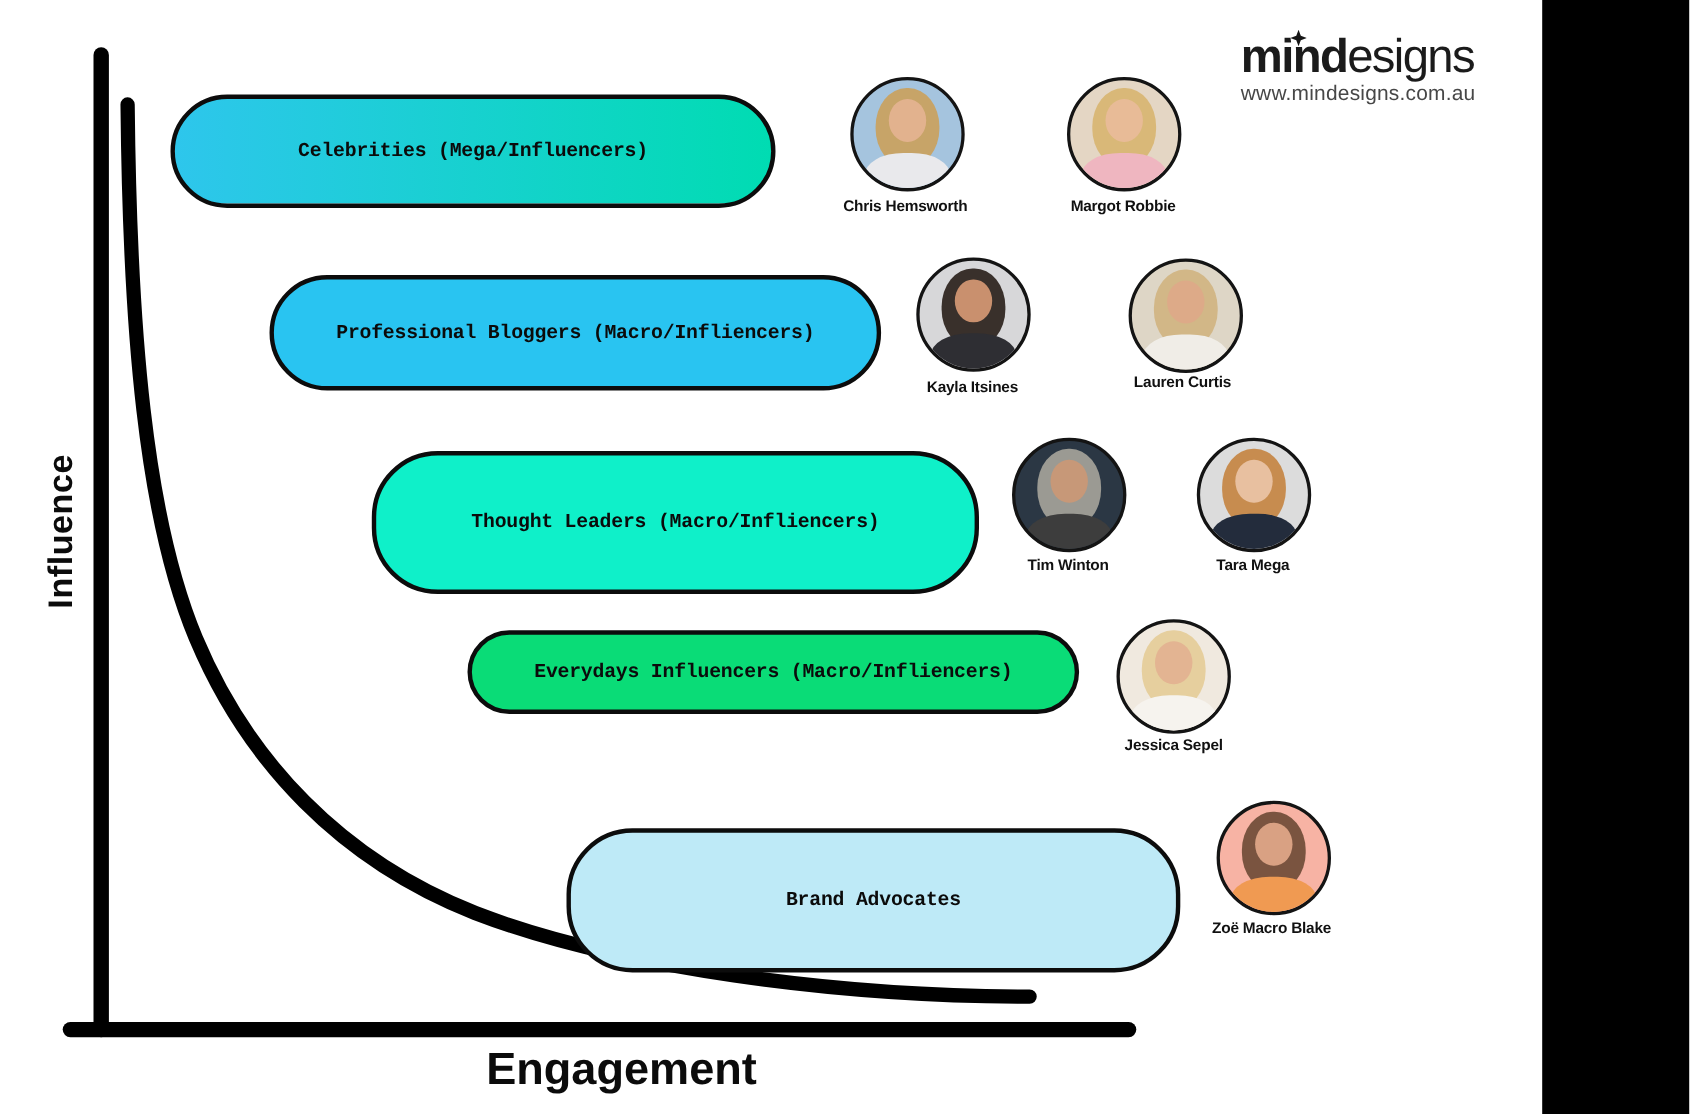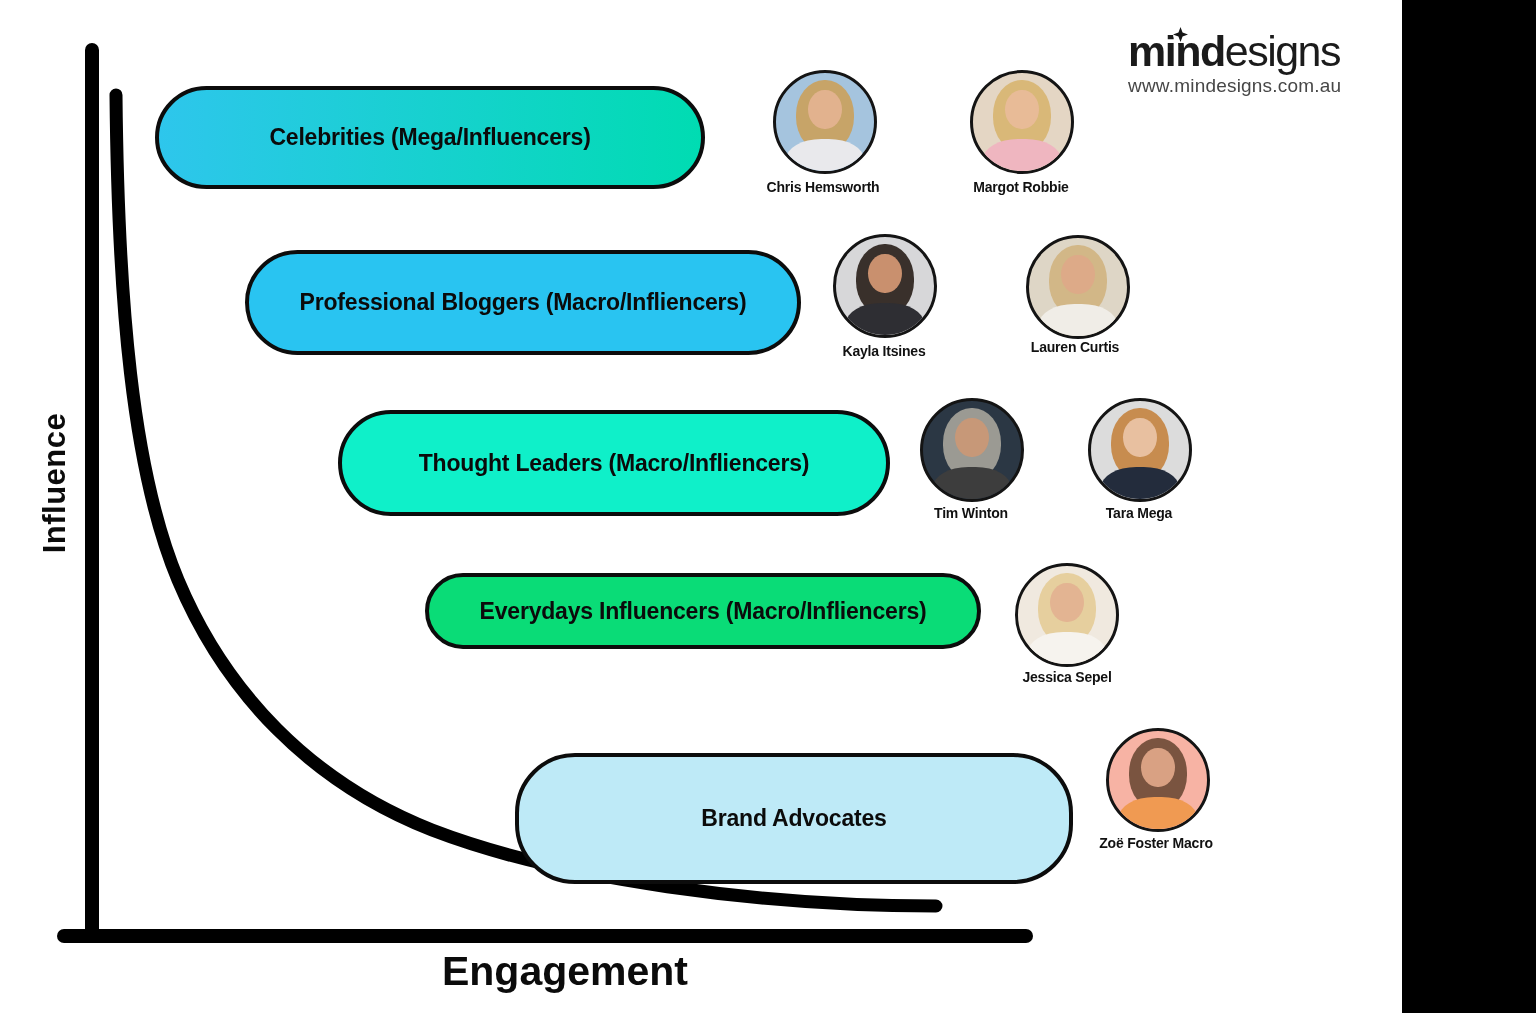--- a/index.html
+++ b/index.html
@@ -21,7 +21,7 @@
     position:absolute; z-index:2; display:flex; align-items:center; justify-content:center;
     border:4px solid #0c0c0c; border-radius:60px; text-align:center;
   }
-  .pill span{ font-size:23px; font-weight:700; color:#0b0b0b; letter-spacing:-.2px; padding:0 18px; }
+  .pill span{ font-size:18px; font-weight:700; color:#0b0b0b; letter-spacing:-.2px; padding:0 18px;font-family:Liberation Mono, monospace; }
   .pill-1{ left:155px; top:86px;  width:550px; height:103px; }
   .pill-2{ left:245px; top:250px; width:556px; height:105px; }
   .pill-3{ left:338px; top:410px; width:552px; height:106px; }

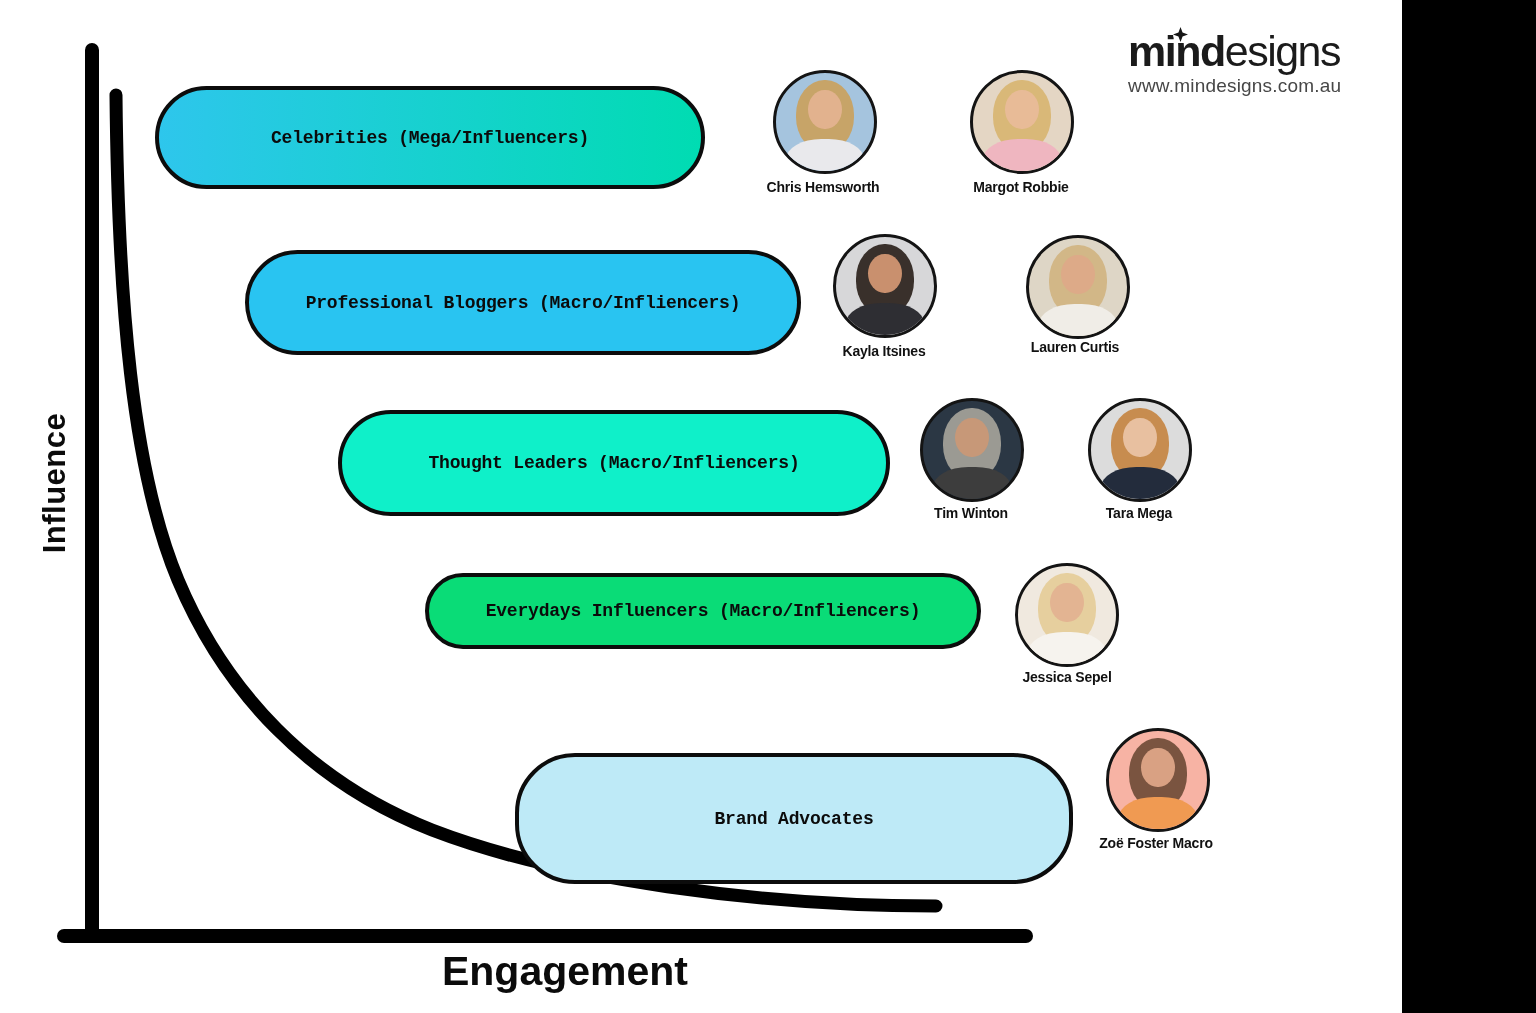--- a/index.html
+++ b/index.html
@@ -24,7 +24,7 @@
   .pill span{ font-size:18px; font-weight:700; color:#0b0b0b; letter-spacing:-.2px; padding:0 18px;font-family:Liberation Mono, monospace; }
   .pill-1{ left:155px; top:86px;  width:550px; height:103px; }
   .pill-2{ left:245px; top:250px; width:556px; height:105px; }
-  .pill-3{ left:338px; top:410px; width:552px; height:106px; }
+  .pill-3{ left:338px; top:410px; width:552px; height:130px; }
   .pill-4{ left:425px; top:573px; width:556px; height:76px; }
   .pill-5{ left:515px; top:753px; width:558px; height:131px; }
 

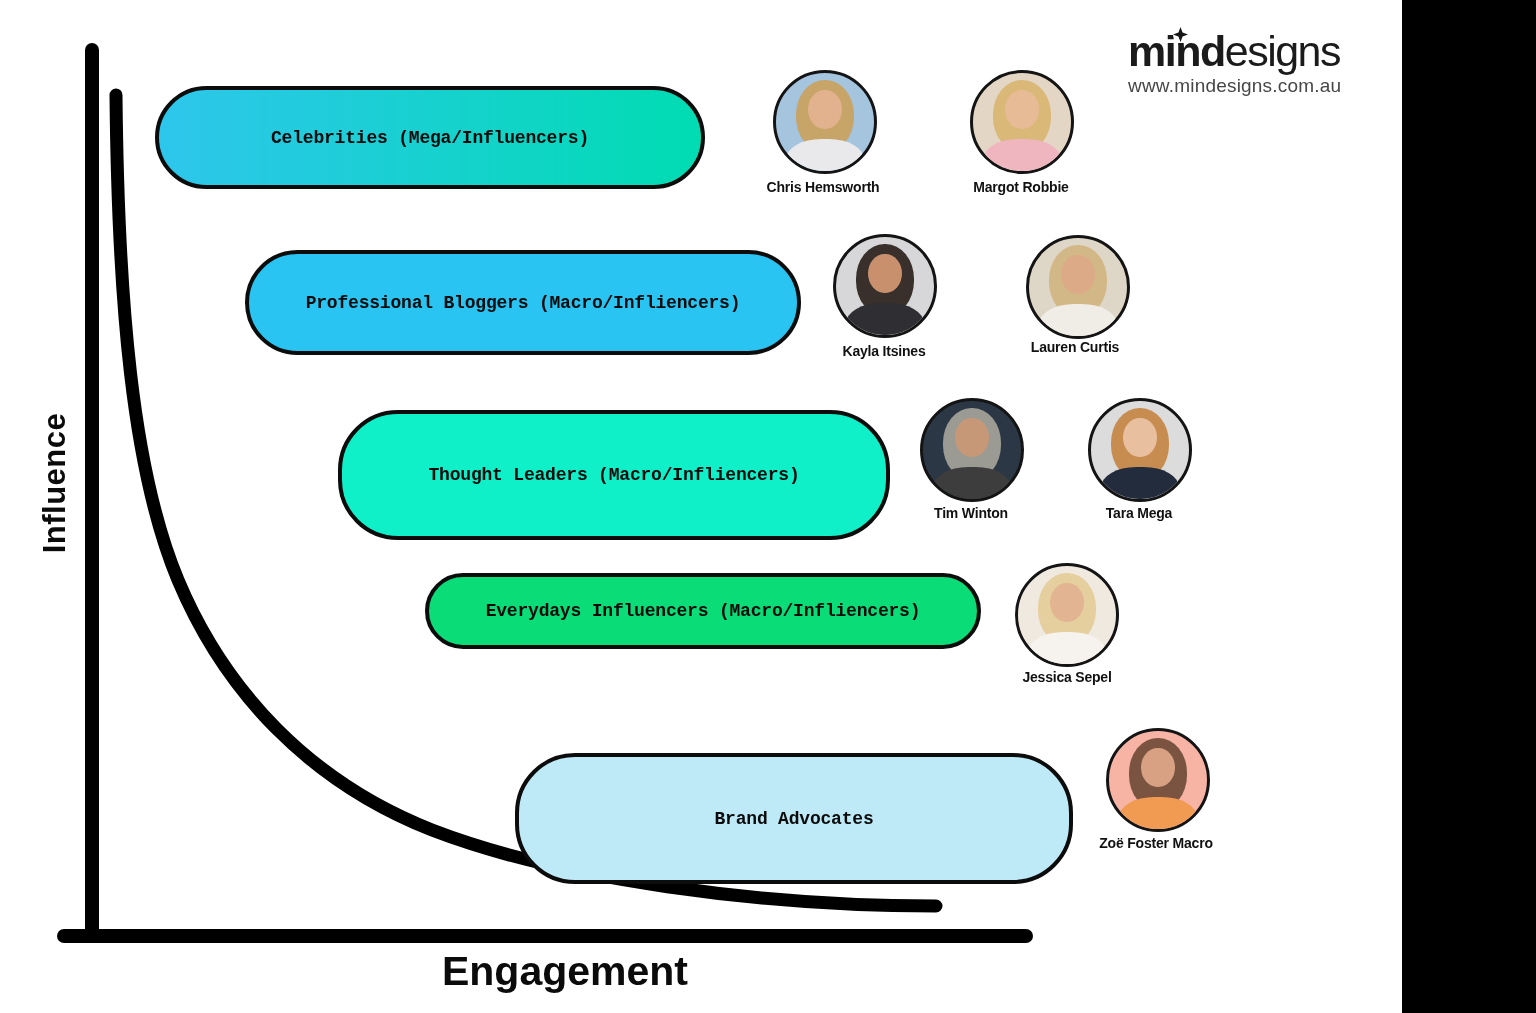--- a/index.html
+++ b/index.html
@@ -134,7 +134,7 @@
   <div class="pname" style="left:861px;top:506px">Tim Winton</div>
   <div class="pname" style="left:1029px;top:506px">Tara Mega</div>
   <div class="pname" style="left:957px;top:670px">Jessica Sepel</div>
-  <div class="pname" style="left:1086px;top:836px;width:140px">Zoë Foster Macro</div>
+  <div class="pname" style="left:1086px;top:836px;width:140px">Zoë Macro Blake</div>
 
   <div class="logo">
     <div class="logo-line">

